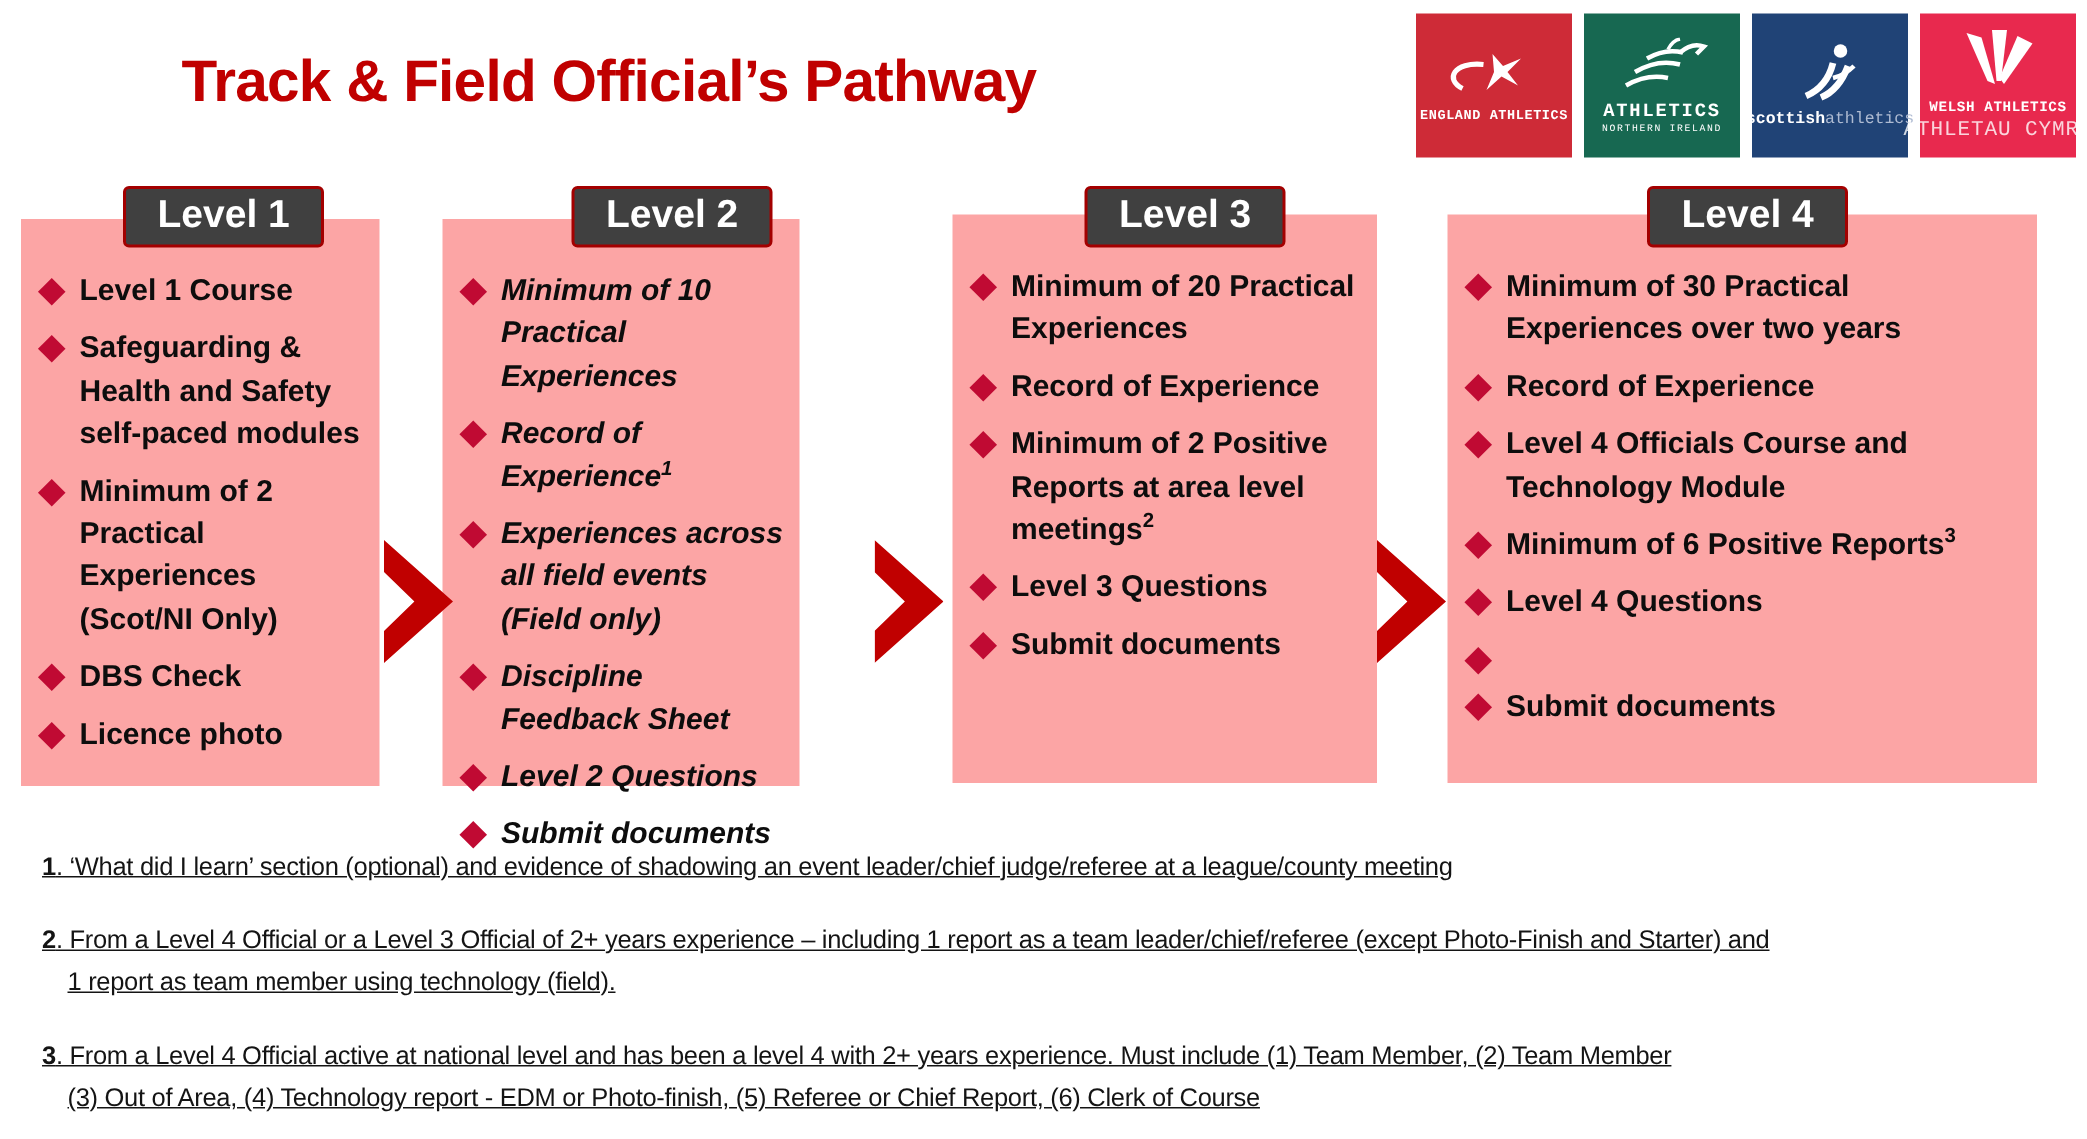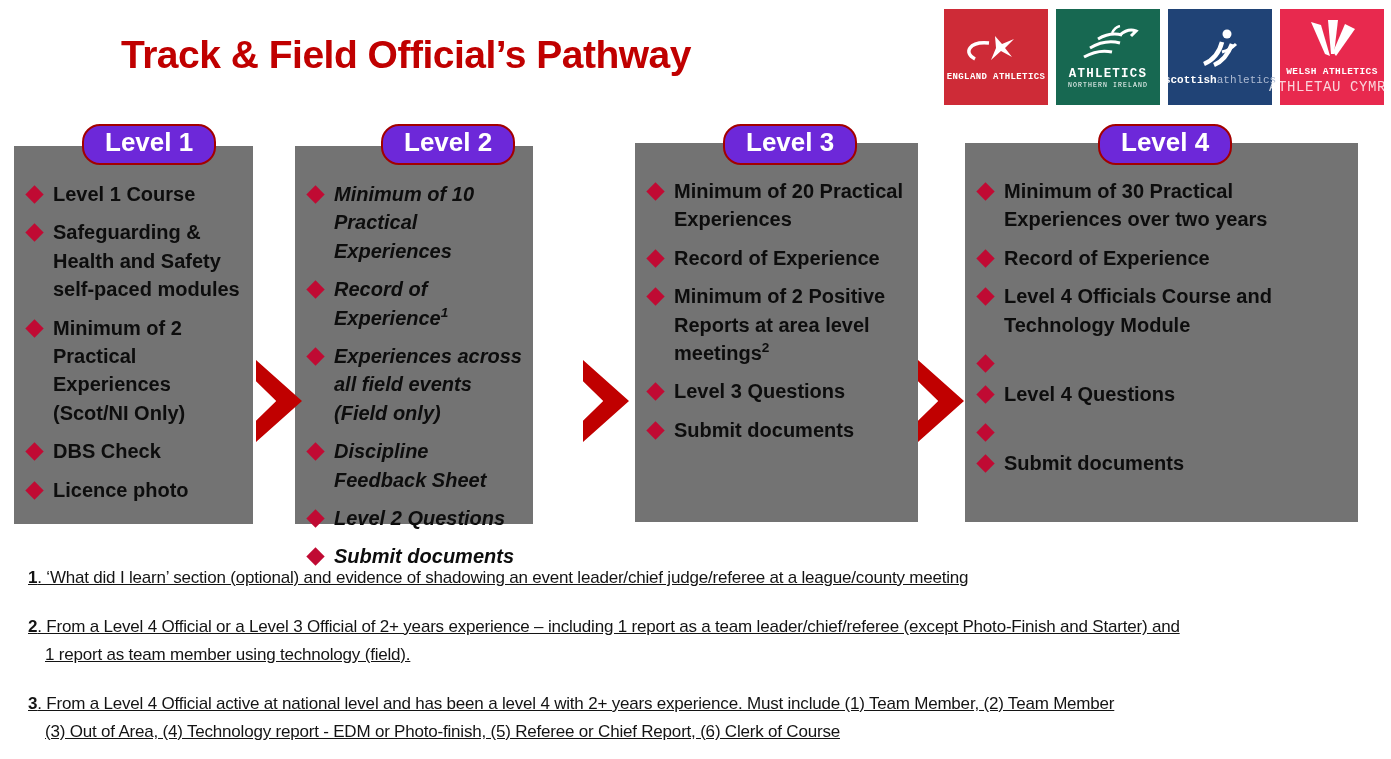--- a/index.html
+++ b/index.html
@@ -35,7 +35,7 @@
   .col-4{left:965px;top:143px;width:393px;height:379px;}
   .badge{
     position:absolute;top:124px;height:30px;
-    background:#6d28d9;border:2px solid #A30000;border-radius:18px;
+    background:#404040;border:2px solid #A30000;border-radius:4px;
     color:#fff;font-weight:bold;font-size:26px;line-height:29px;
     padding:2px 21px 5px;white-space:nowrap;
   }

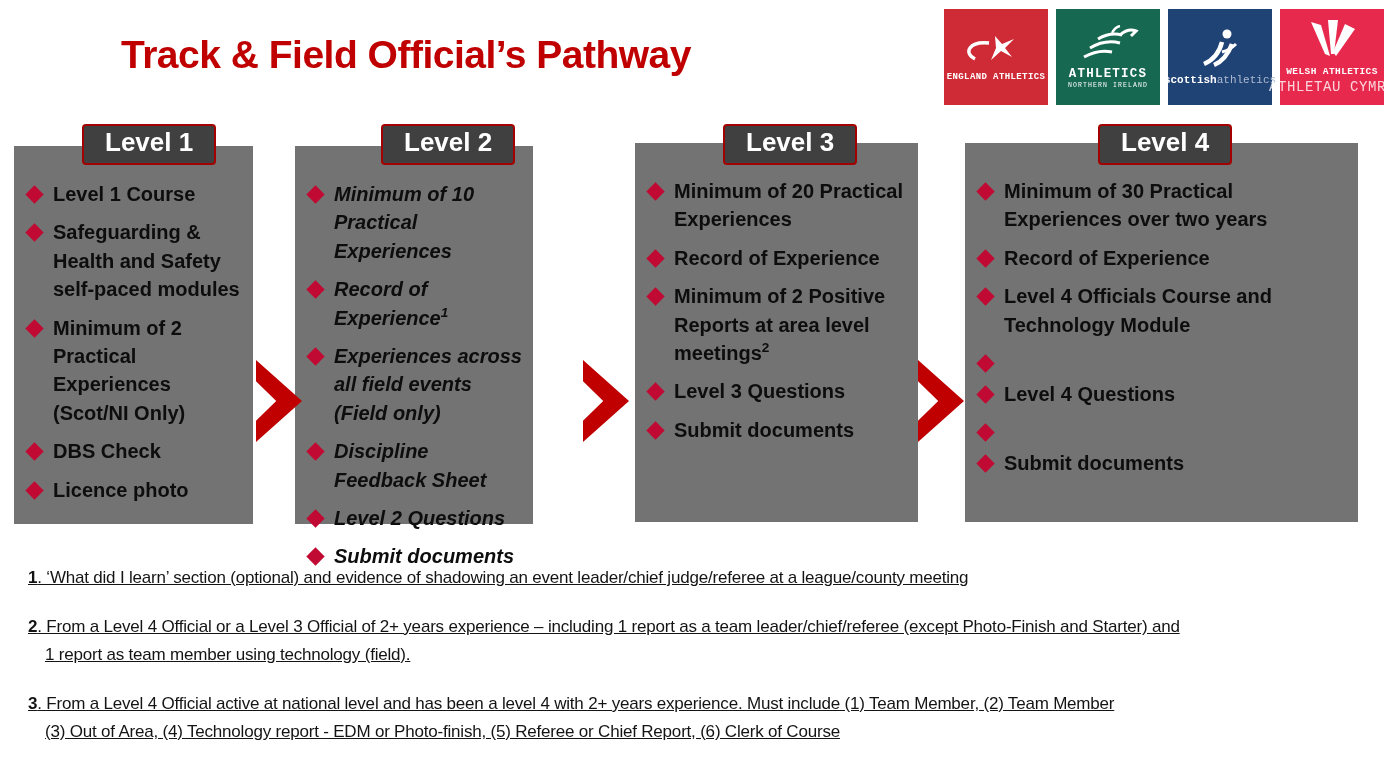--- a/index.html
+++ b/index.html
@@ -28,7 +28,7 @@
   .welsh-big{font-size:9.5px;font-weight:bold;letter-spacing:.4px;margin-top:6px;white-space:nowrap;}
   .welsh-small{font-size:14px;letter-spacing:.6px;color:rgba(255,255,255,.8);margin-top:2px;white-space:nowrap;text-align:right;}
   
-  .column{position:absolute;background:#737373;}
+  .column{position:absolute;background:#fca5a5;}
   .col-1{left:14px;top:146px;width:239px;height:378px;}
   .col-2{left:295px;top:146px;width:238px;height:378px;font-style:italic;}
   .col-3{left:635px;top:143px;width:283px;height:379px;}

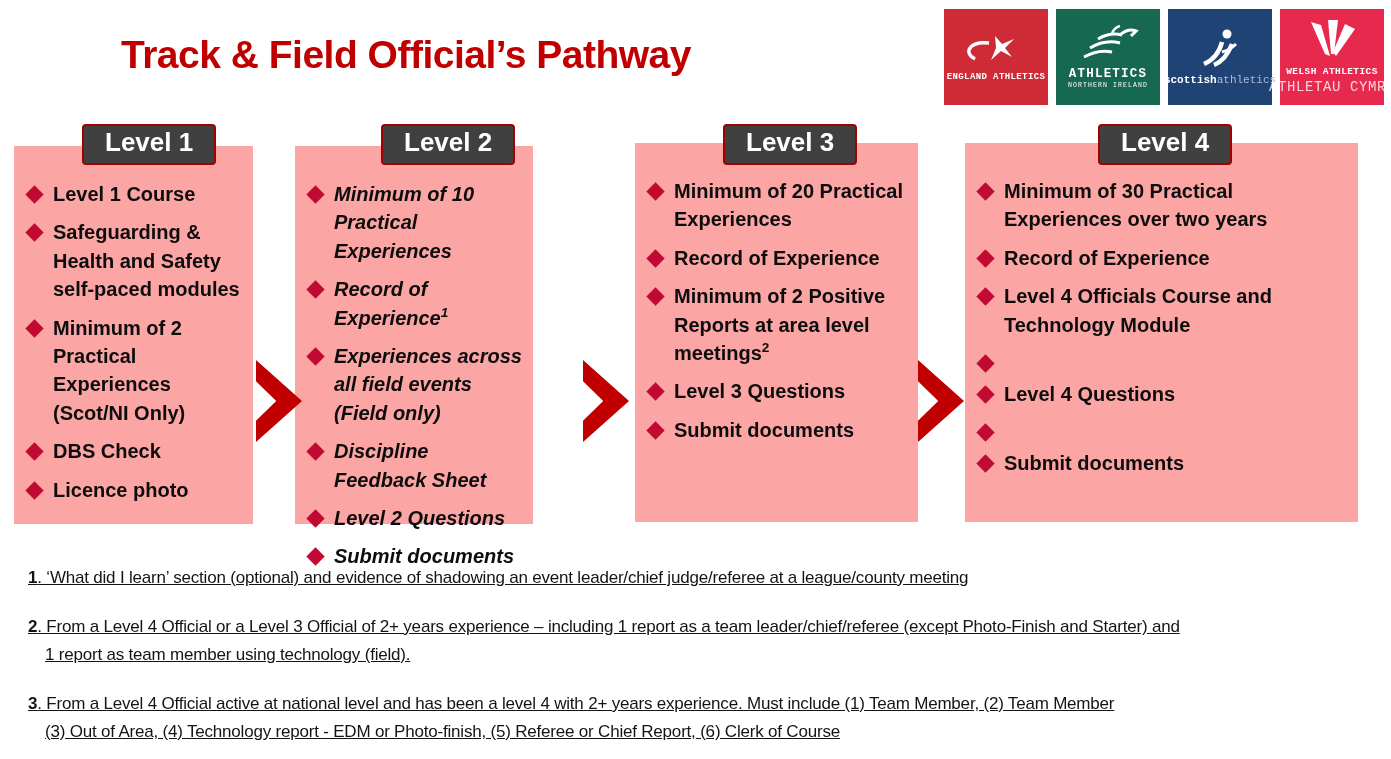--- a/index.html
+++ b/index.html
@@ -211,6 +211,7 @@
         </li>
       <li class="item">
           <span class="diamond"></span>
+          <span class="item-text"><span>Minimum of 6 Positive Reports</span><sup>3</sup></span>
         </li>
       <li class="item">
           <span class="diamond"></span>

